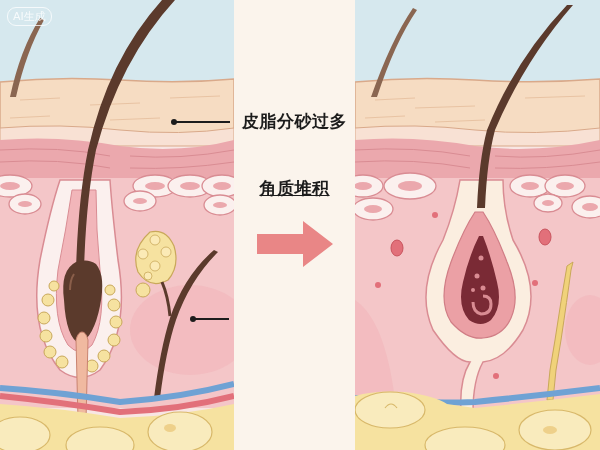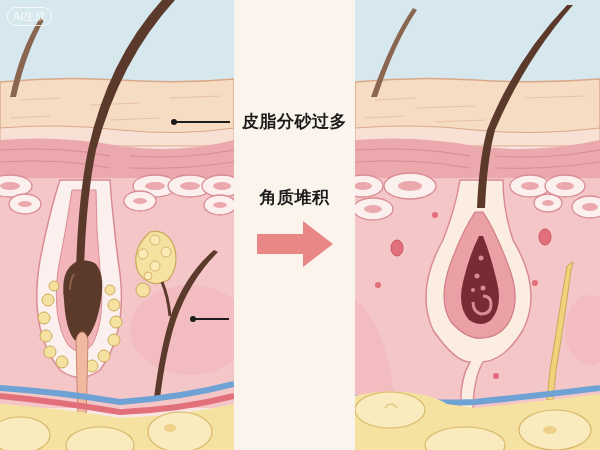--- a/index.html
+++ b/index.html
@@ -113,7 +113,7 @@
 
   <div class="center-panel">
     <div class="label" style="top:110px;">皮脂分砂过多</div>
-    <div class="label" style="top:186px;">角质堆积</div>
+    <div class="label" style="top:177px;text-decoration:underline;">角质堆积</div>
     <svg class="arrow" viewBox="0 0 76 46">
       <path d="M0 13 L46 13 L46 0 L76 23 L46 46 L46 33 L0 33 Z" fill="#e98686"></path>
     </svg>

